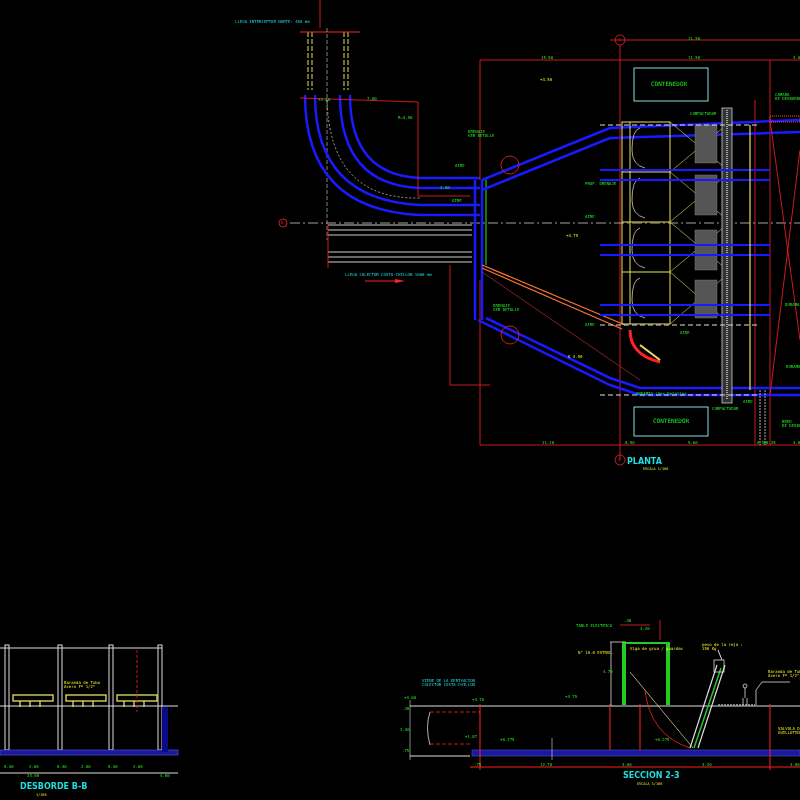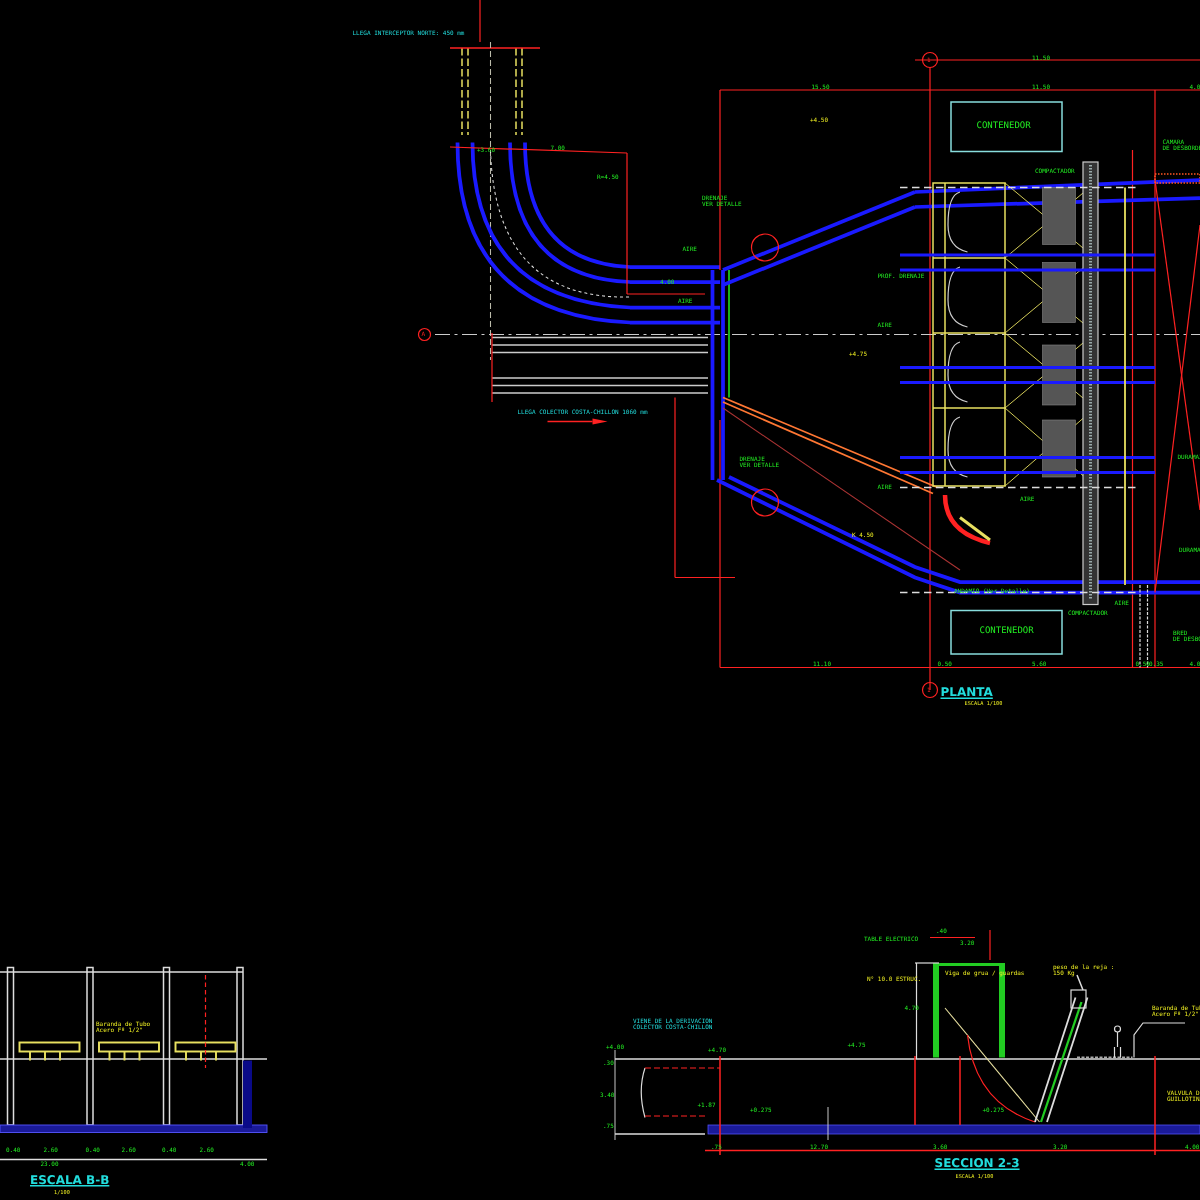--- a/index.html
+++ b/index.html
@@ -9,7 +9,7 @@
   .g { color:#22ee22; font-size:4px; }
   .c { color:#22dddd; font-size:4px; }
   .y { color:#eeee22; font-size:4px; }
-  .title { color:#22dddd; font-size:8px; font-weight:bold; font-family:"DejaVu Sans", sans-serif; text-decoration:underline; }
+  .title { color:#22dddd; font-size:8px; font-weight:bold; font-family:"DejaVu Sans", sans-serif; }
   .sub { color:#eeee22; font-size:3.5px; }
   .box-label { color:#22ee22; font-size:6px; }
 </style>

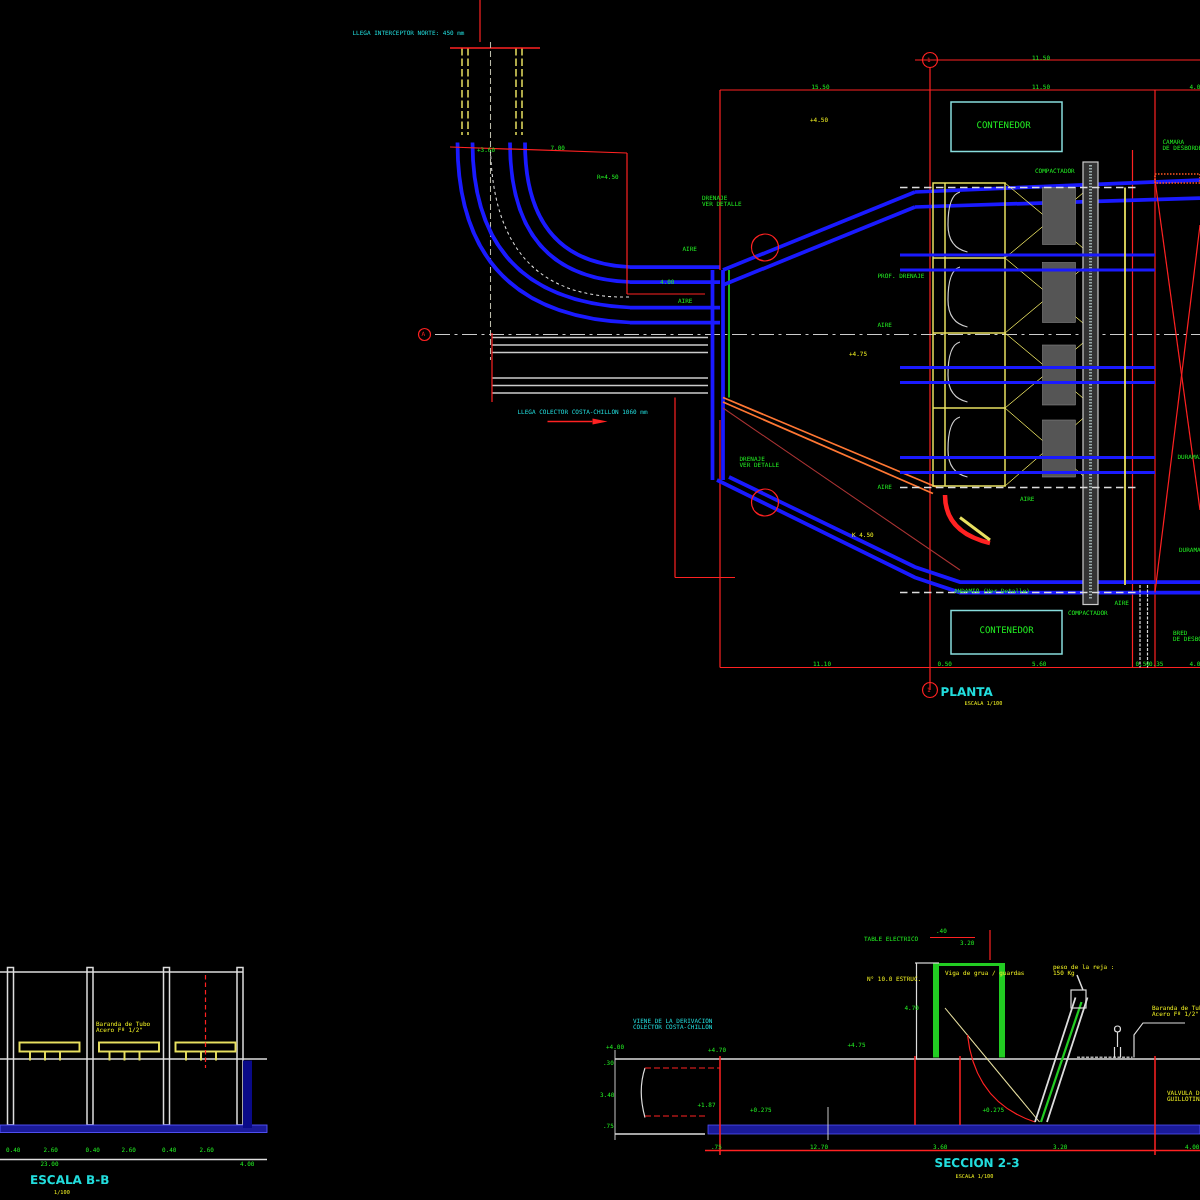--- a/index.html
+++ b/index.html
@@ -296,7 +296,7 @@
 <span class="t g" style="left:133px;top:765px;">2.60</span>
 <span class="t g" style="left:27px;top:774px;">23.00</span>
 <span class="t g" style="left:160px;top:774px;">4.00</span>
-<span class="t title" style="left:20px;top:783px;">ESCALA B-B</span>
+<span class="t title" style="left:20px;top:783px;">DESBORDE B-B</span>
 <span class="t sub" style="left:36px;top:794px;">1/100</span>
 
 <span class="t c" style="left:422px;top:679px;white-space:pre;">VIENE DE LA DERIVACION

